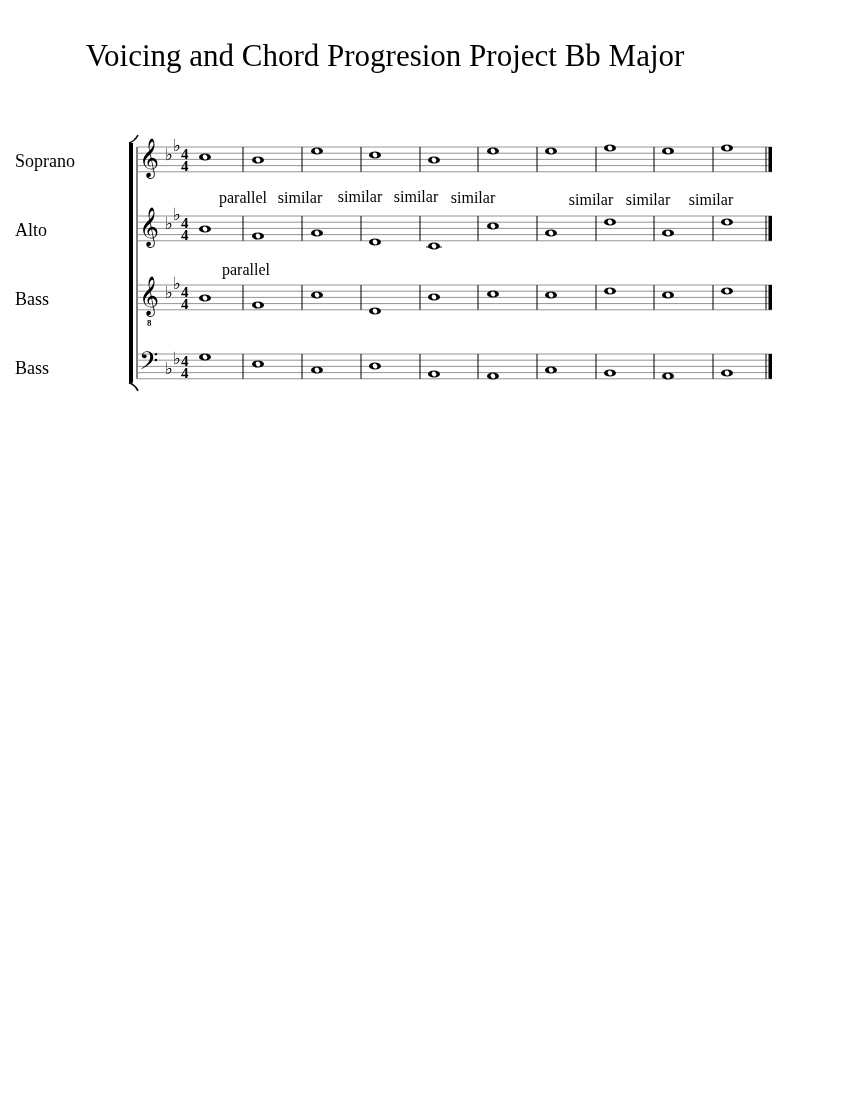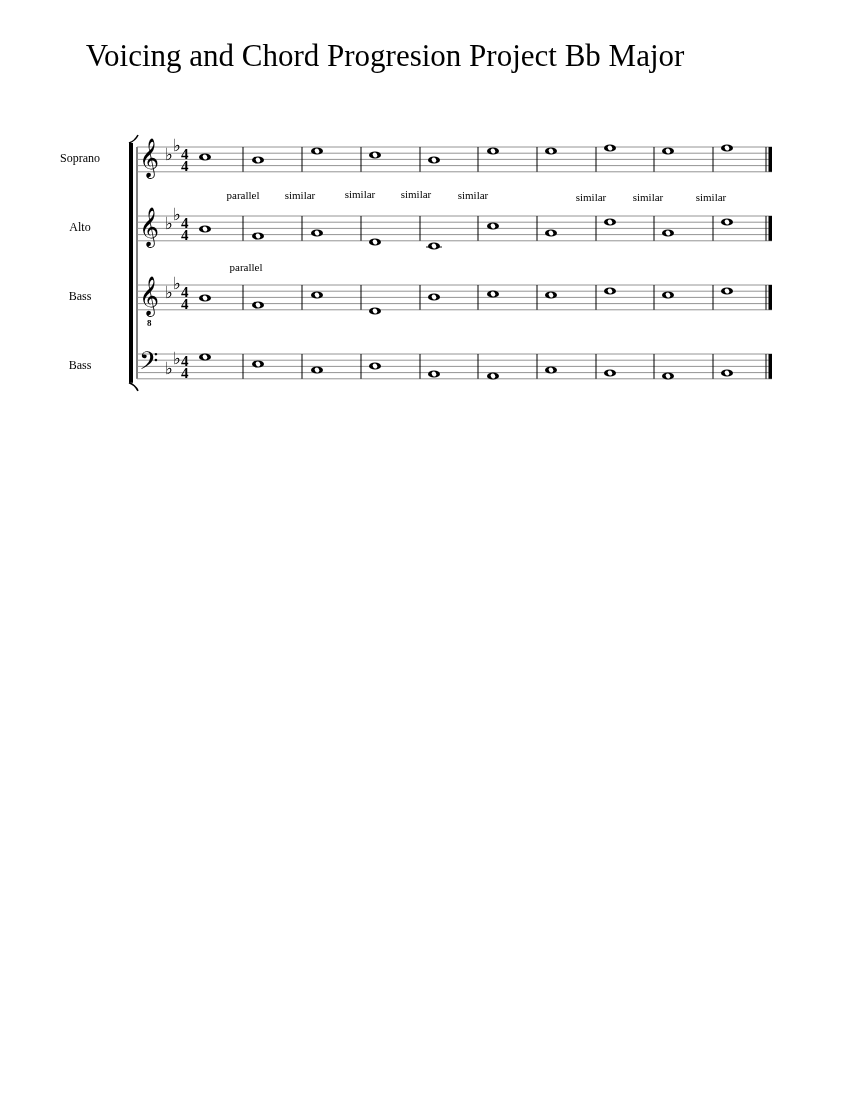--- a/index.html
+++ b/index.html
@@ -8,7 +8,7 @@
   .title { position: absolute; top: 36px; left: 0; width: 770px; text-align: center;
            font-size: 31px; line-height: 40px; }
   .score { position: absolute; left: 0; top: 0; width: 850px; height: 420px; }
-  .inst-label { position: absolute; font-size: 12px; text-align: center; width: 110px; left: 25px; }
+  .inst-label { position: absolute; font-size: 18px; text-align: left; width: 110px; left: 15px; }
   .annot { position: absolute; font-size: 11px; transform: translateX(-50%); white-space: nowrap; }
 </style>
 </head>

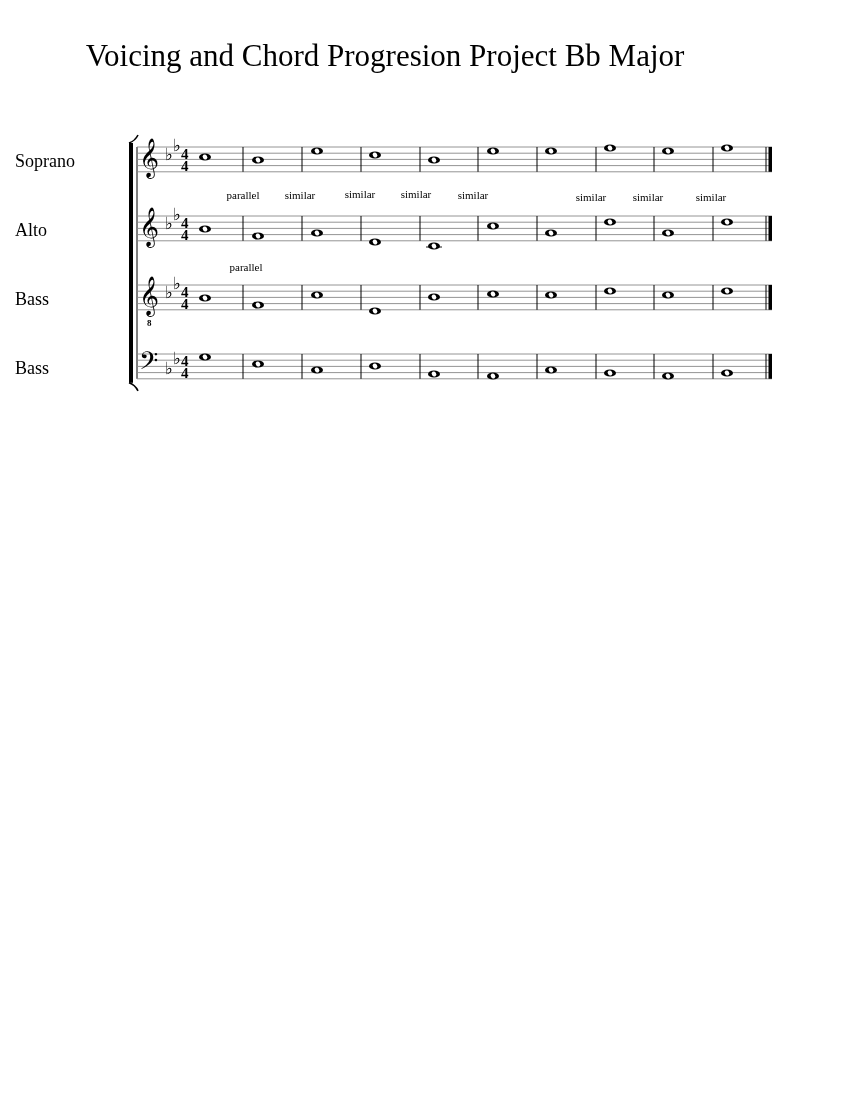--- a/index.html
+++ b/index.html
@@ -9,7 +9,7 @@
            font-size: 31px; line-height: 40px; }
   .score { position: absolute; left: 0; top: 0; width: 850px; height: 420px; }
   .inst-label { position: absolute; font-size: 18px; text-align: left; width: 110px; left: 15px; }
-  .annot { position: absolute; font-size: 11px; transform: translateX(-50%); white-space: nowrap; }
+  .annot { position: absolute; font-size: 16px; transform: translateX(-50%); white-space: nowrap; }
 </style>
 </head>
 <body>

